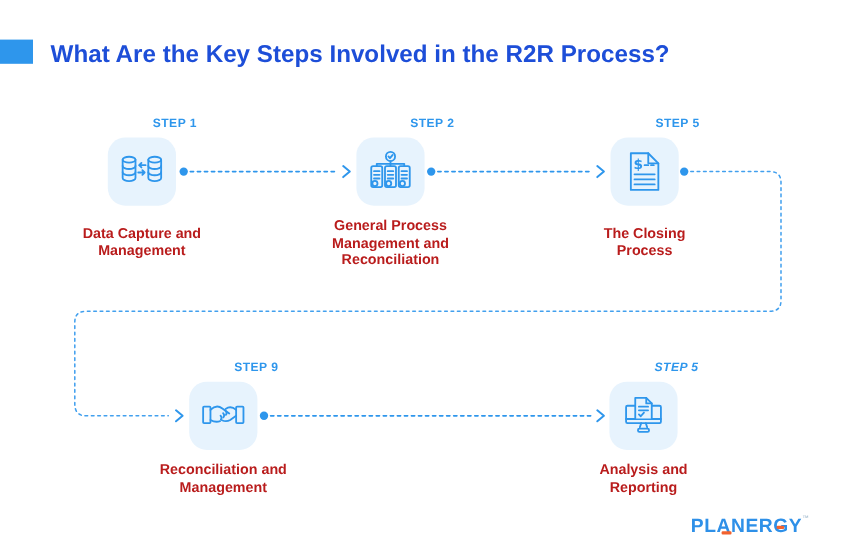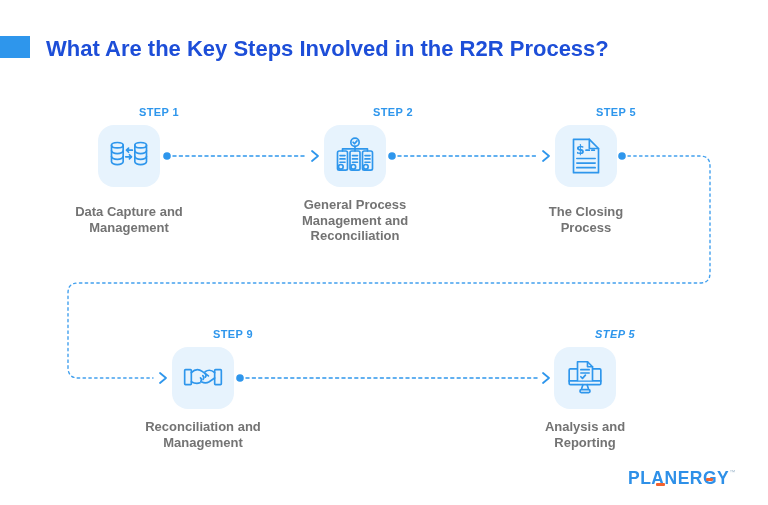--- a/index.html
+++ b/index.html
@@ -16,7 +16,7 @@
             display:flex;align-items:center;justify-content:center;}
   .icon-box svg{stroke:#2E96EC;stroke-width:2;fill:none;stroke-linecap:round;stroke-linejoin:round;}
   .step-name{position:absolute;text-align:center;font-size:13px;line-height:15.5px;font-weight:600;
-             color:#737373;}
+             color:#b91c1c;}
   .connectors{position:absolute;left:0;top:0;pointer-events:none;}
   .dash{stroke:#2E96EC;stroke-width:1.5;fill:none;stroke-dasharray:3 3.4;stroke-linecap:round;}
   .loopdash{stroke:#2E96EC;stroke-width:1.4;fill:none;stroke-dasharray:2.4 3.4;stroke-linecap:round;opacity:.9;}

